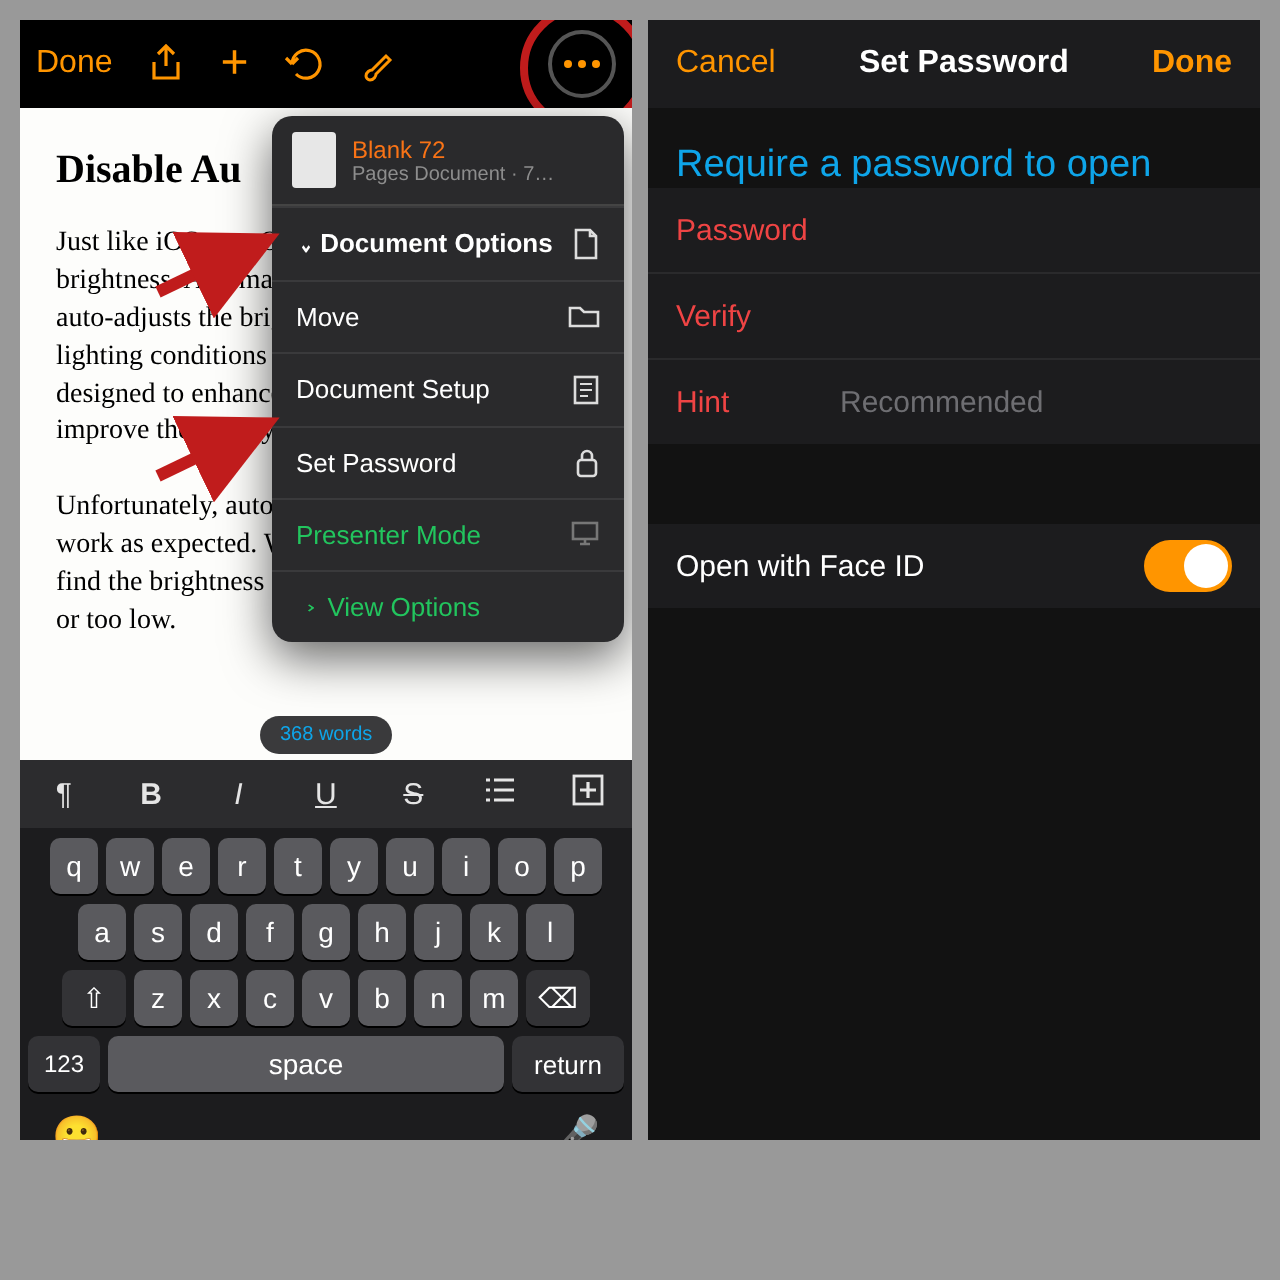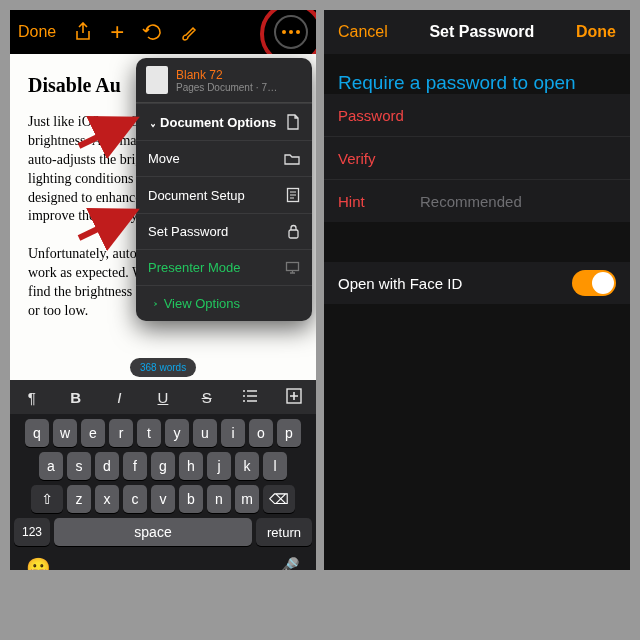--- a/index.html
+++ b/index.html
@@ -25,7 +25,7 @@
   .doc-thumb{width:22px;height:28px;background:#e7e7e7;border-radius:2px}
   .pop-head .t1{font-size:12px;color:#f97316}
   .pop-head .t2{font-size:10px;color:#8d8d8d}
-  .pop-row{display:flex;align-items:center;justify-content:space-between;padding:10px 12px;border-top:1px solid #3a3a3c;font-size:13px}
+  .pop-row{display:flex;justify-content:space-between;padding:10px 12px;border-top:1px solid #3a3a3c;font-size:13px}
   .pop-row.fade{color:#22c55e}
   .pop-row.strong{font-weight:600}
   .chev{display:inline-block;transform:scaleX(.7);margin-right:2px;font-size:12px}

